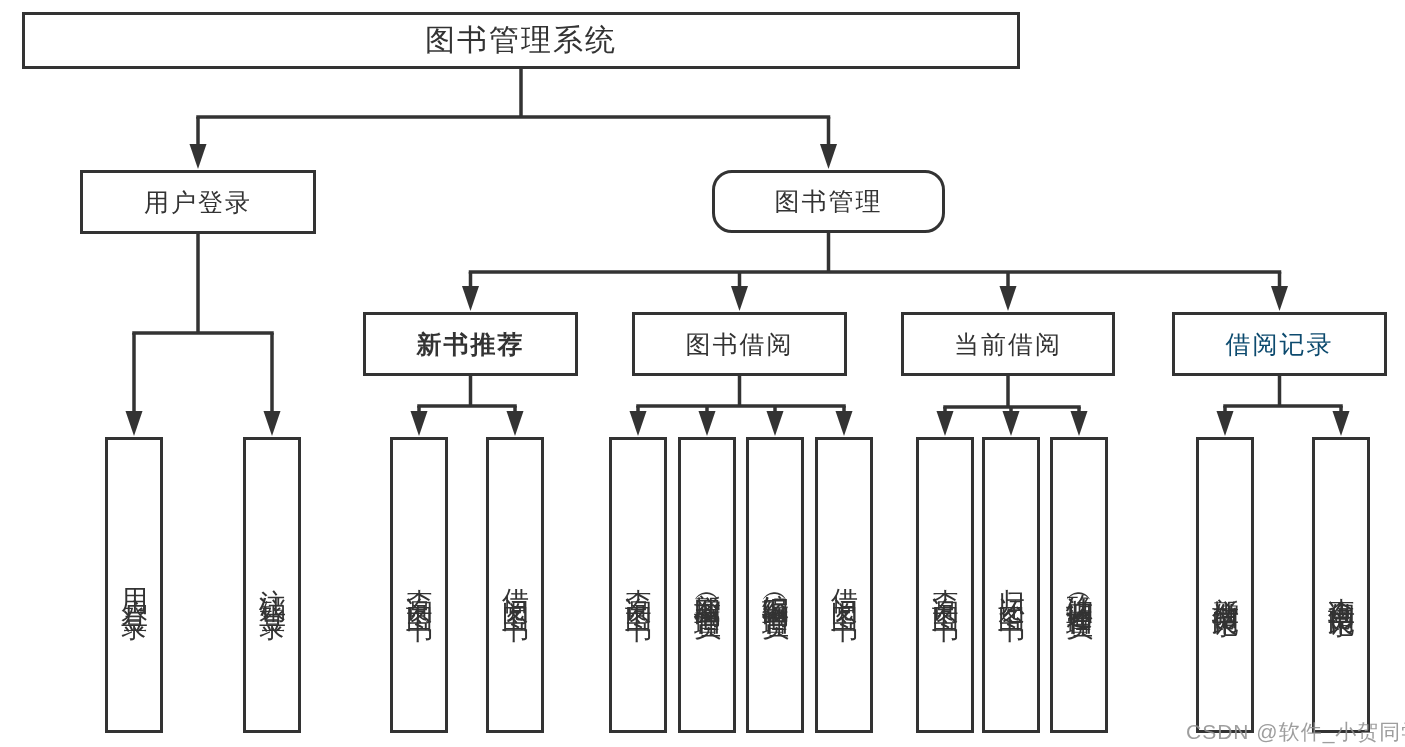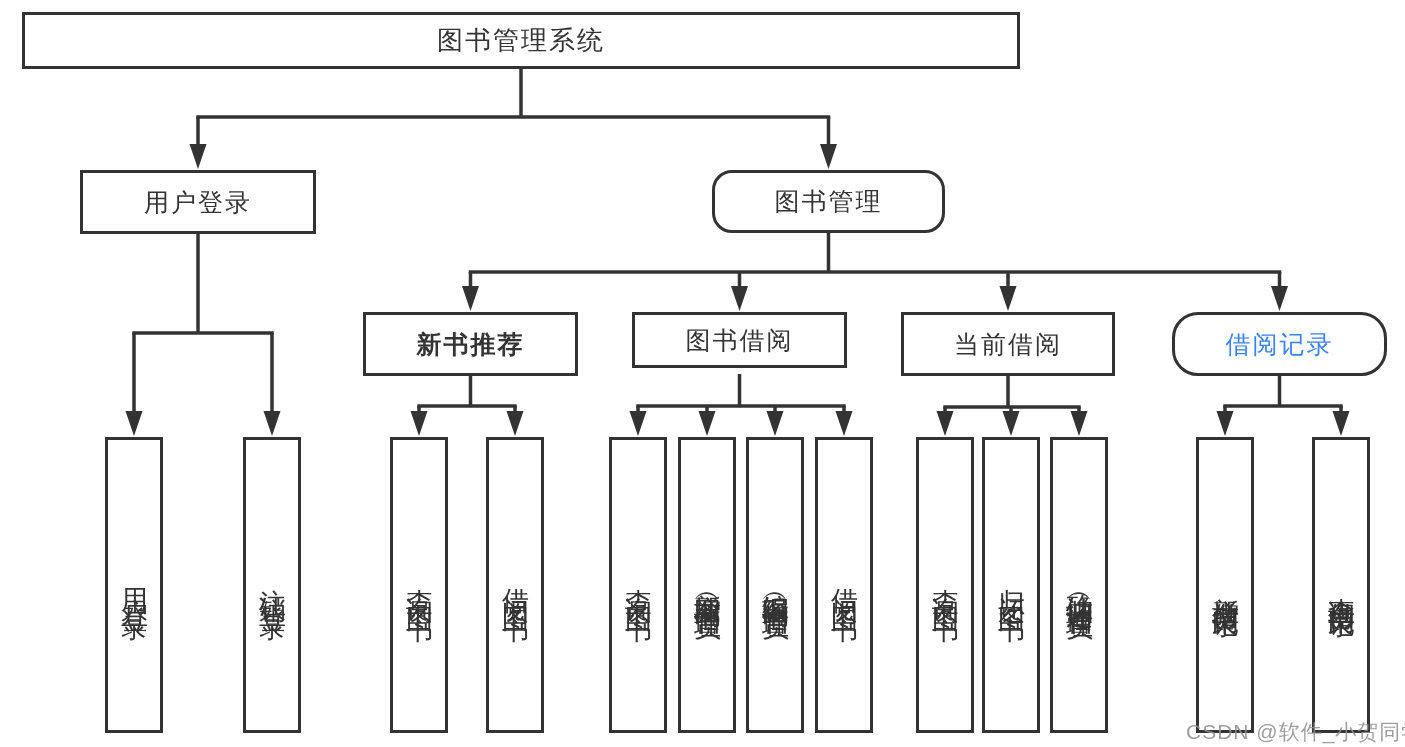--- a/index.html
+++ b/index.html
@@ -39,7 +39,7 @@
     white-space: nowrap;
   }
   .node-h.root {
-    font-size: 26px;
+    font-size: 30px;
   }
   .node-v span.v-label {
     writing-mode: vertical-lr;

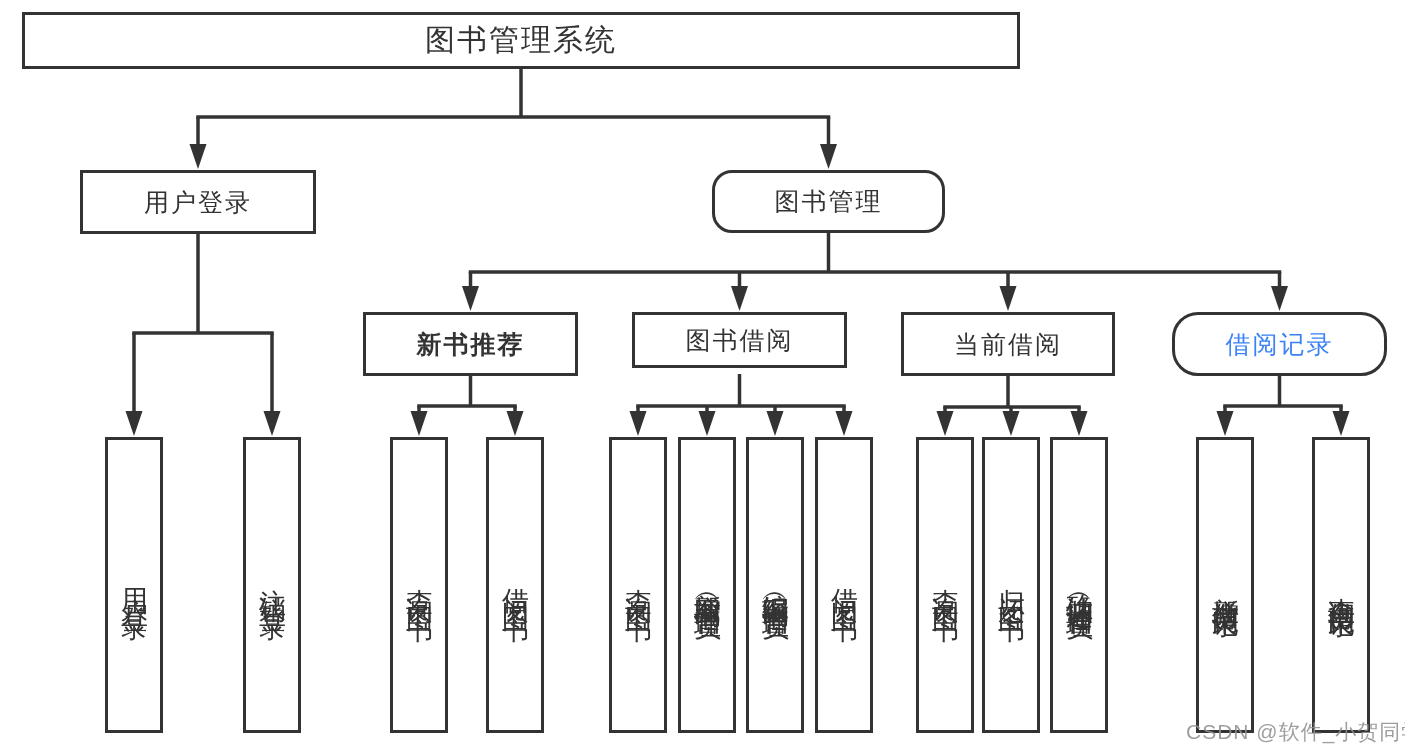--- a/index.html
+++ b/index.html
@@ -128,7 +128,7 @@
     <div class="node node-h" style="left: 363px; top: 312px; width: 215px; height: 64px; border-color: rgb(51, 51, 51); background: rgb(255, 255, 255); color: rgb(51, 51, 51); font-weight: bold;">
       <span>新书推荐</span>
     </div>
-    <div class="node node-h" style="left: 632px; top: 312px; width: 215px; height: 56px; border-color: rgb(51, 51, 51); background: rgb(255, 255, 255); color: rgb(51, 51, 51);">
+    <div class="node node-h" style="left: 632px; top: 312px; width: 215px; height: 64px; border-color: rgb(51, 51, 51); background: rgb(255, 255, 255); color: rgb(51, 51, 51);">
       <span>图书借阅</span>
     </div>
     <div class="node node-h" style="left: 901px; top: 312px; width: 214px; height: 64px; border-color: rgb(51, 51, 51); background: rgb(255, 255, 255); color: rgb(51, 51, 51);">

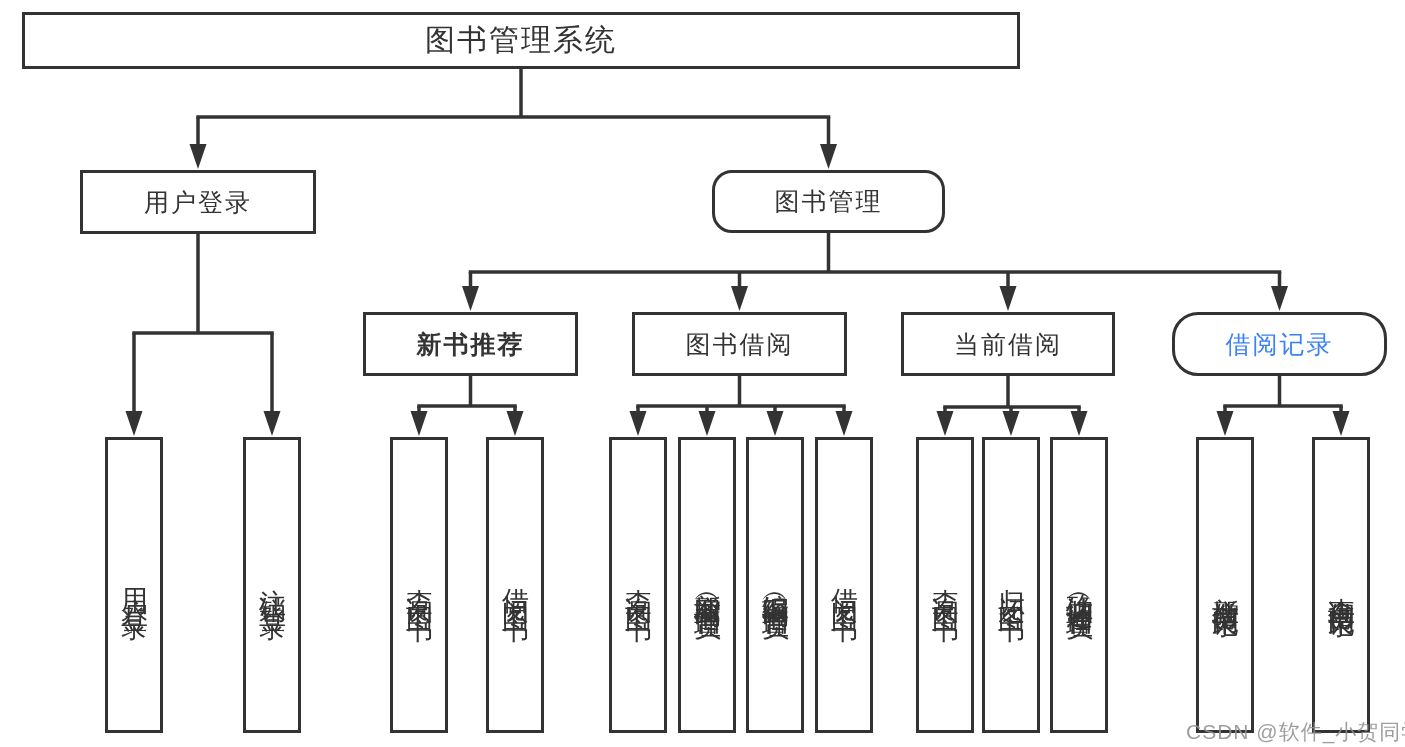--- a/index.html
+++ b/index.html
@@ -134,7 +134,7 @@
     <div class="node node-h" style="left: 901px; top: 312px; width: 214px; height: 64px; border-color: rgb(51, 51, 51); background: rgb(255, 255, 255); color: rgb(51, 51, 51);">
       <span>当前借阅</span>
     </div>
-    <div class="node node-h" style="left: 1172px; top: 312px; width: 215px; height: 64px; border-color: rgb(51, 51, 51); background: rgb(255, 255, 255); color: #3b82f6; border-radius: 26px;">
+    <div class="node node-h" style="left: 1172px; top: 312px; width: 215px; height: 64px; border-color: rgb(51, 51, 51); background: rgb(255, 255, 255); color: #0c4a6e;">
       <span>借阅记录</span>
     </div>
     <div class="node node-v" style="left: 105px; top: 437px; width: 58px; height: 296px; border-color: rgb(51, 51, 51); background: rgb(255, 255, 255); color: rgb(51, 51, 51);">

